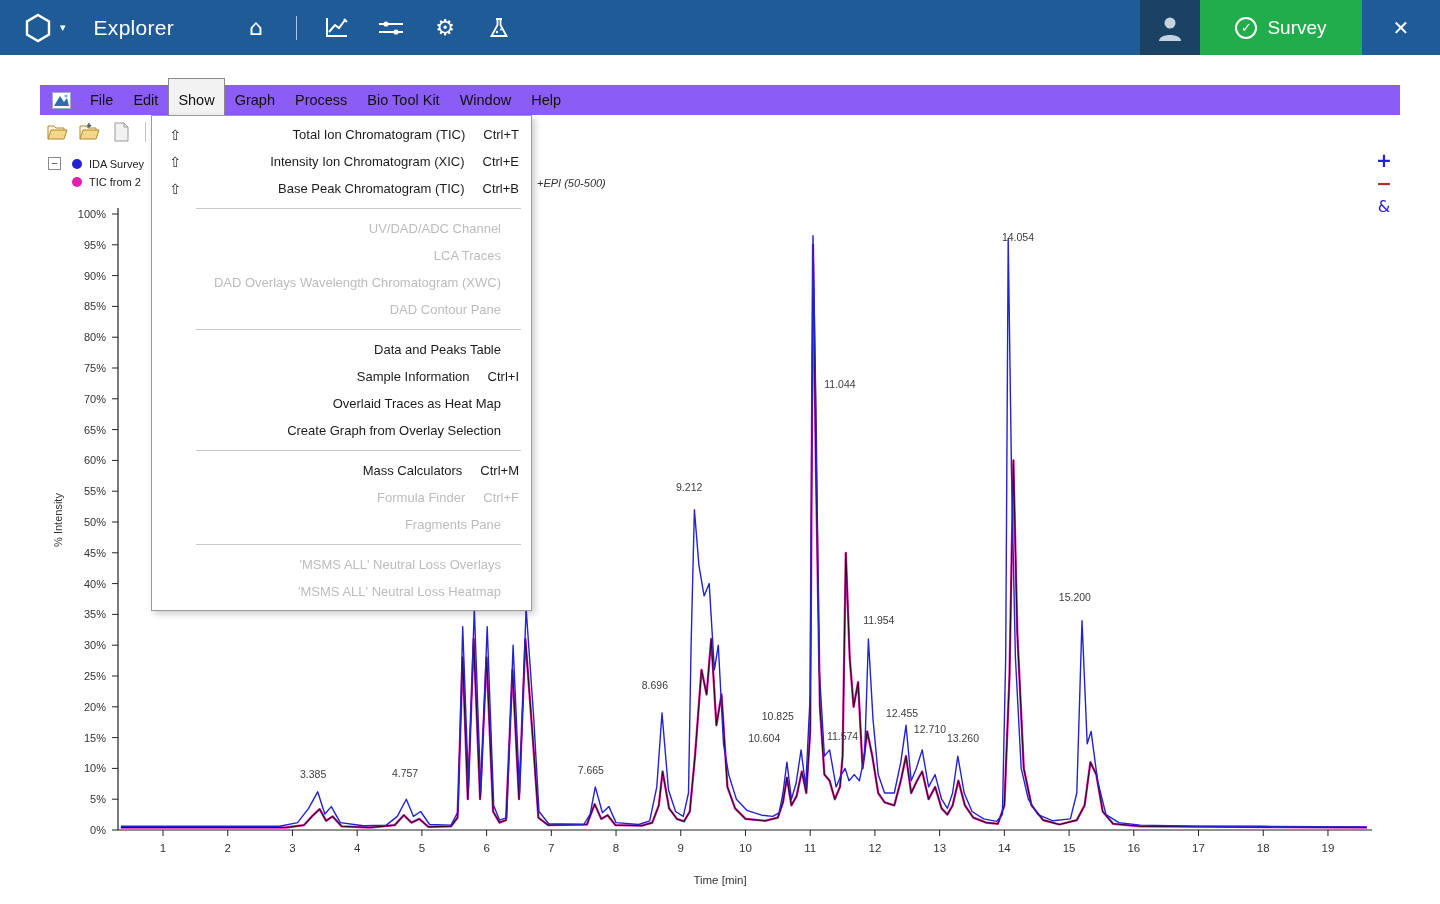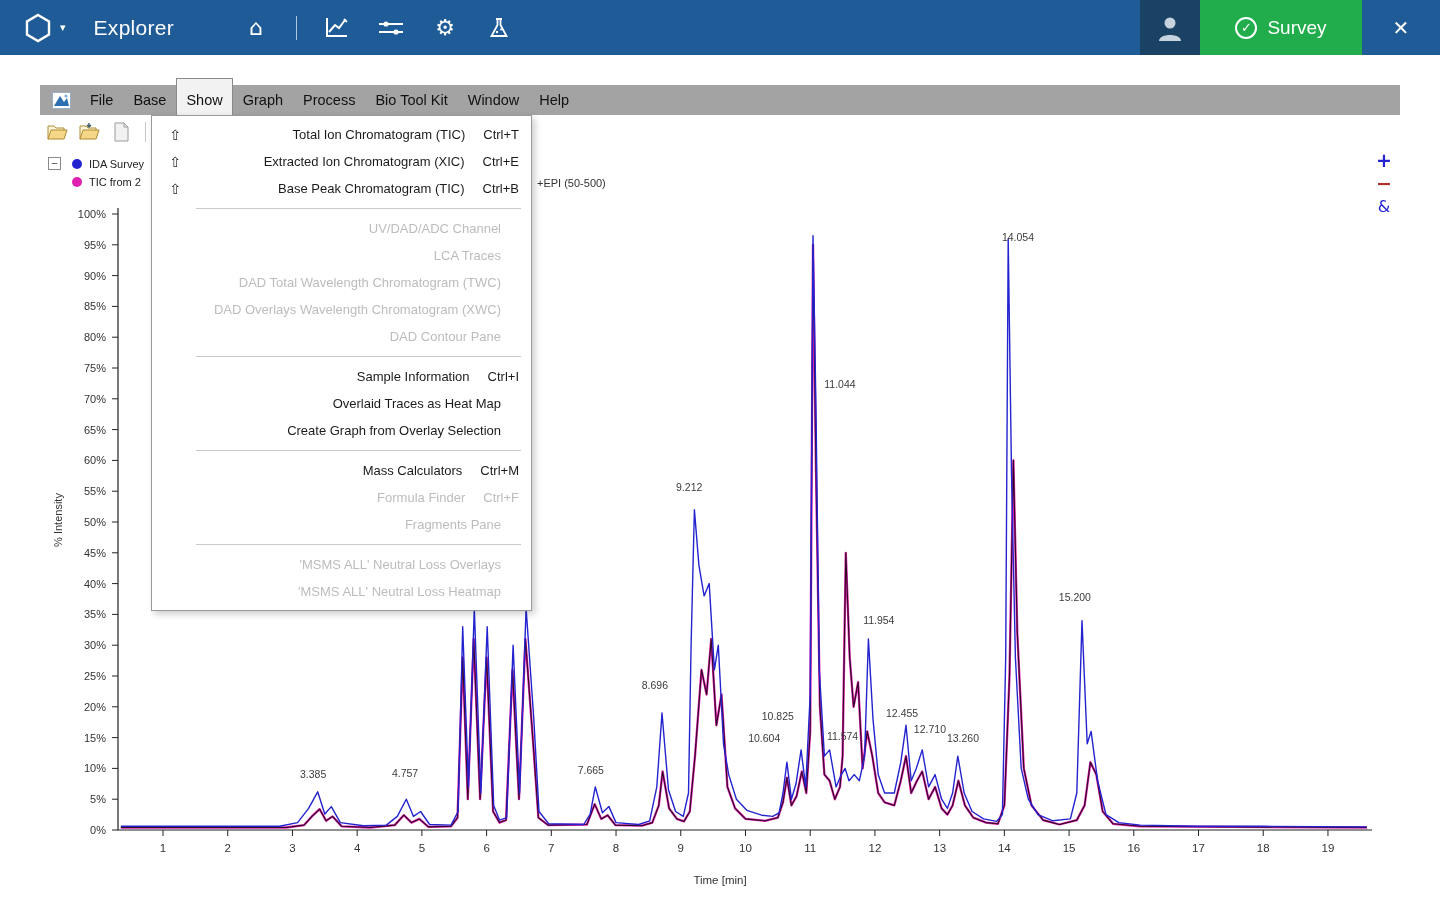--- a/index.html
+++ b/index.html
@@ -27,7 +27,7 @@
                font-family:"DejaVu Sans",sans-serif; font-size:20px; cursor:pointer; }
 
   
-  .menubar { position:absolute; left:40px; top:85px; width:1360px; height:30px; background:#a3a3a3;
+  .menubar { position:absolute; left:40px; top:85px; width:1360px; height:30px; background:#8b5cf6;
              display:flex; align-items:center; font-size:14.5px; color:#111; z-index:5; }
   .app-icon { width:19px; height:17px; margin:0 9px 0 12px; }
   .mb-item { padding:5px 10px; cursor:pointer; }

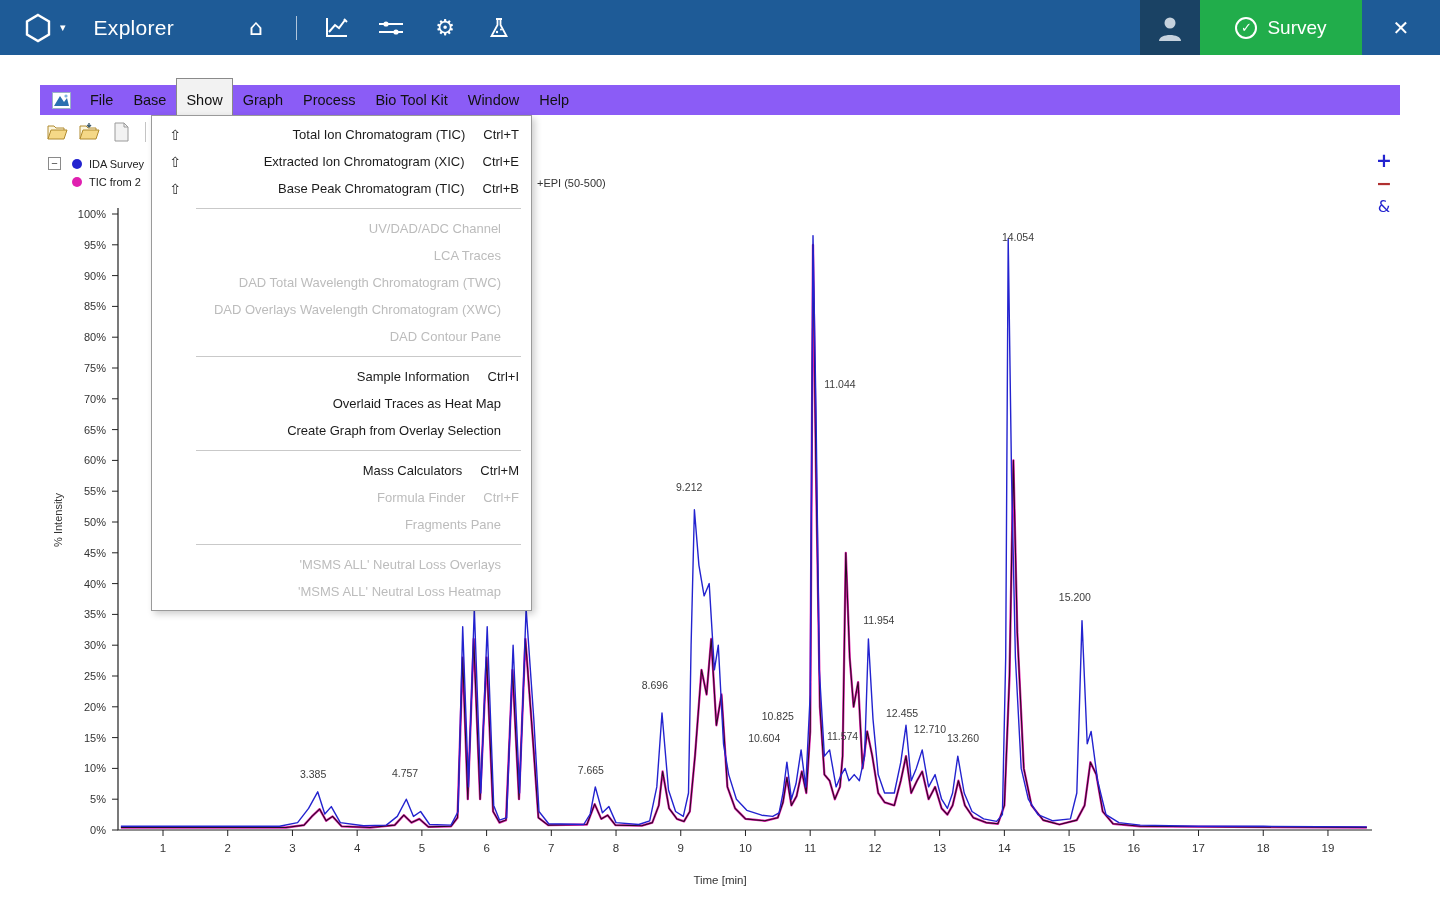--- a/index.html
+++ b/index.html
@@ -254,7 +254,7 @@
   </svg>
   <div style="display:flex;align-items:center;">
       <div class="mb-item">File</div>
-      <div class="mb-item">Base</div>
+      <div class="mb-item">Edit</div>
       <div class="mb-item open">Show</div>
       <div class="mb-item">Graph</div>
       <div class="mb-item">Process</div>

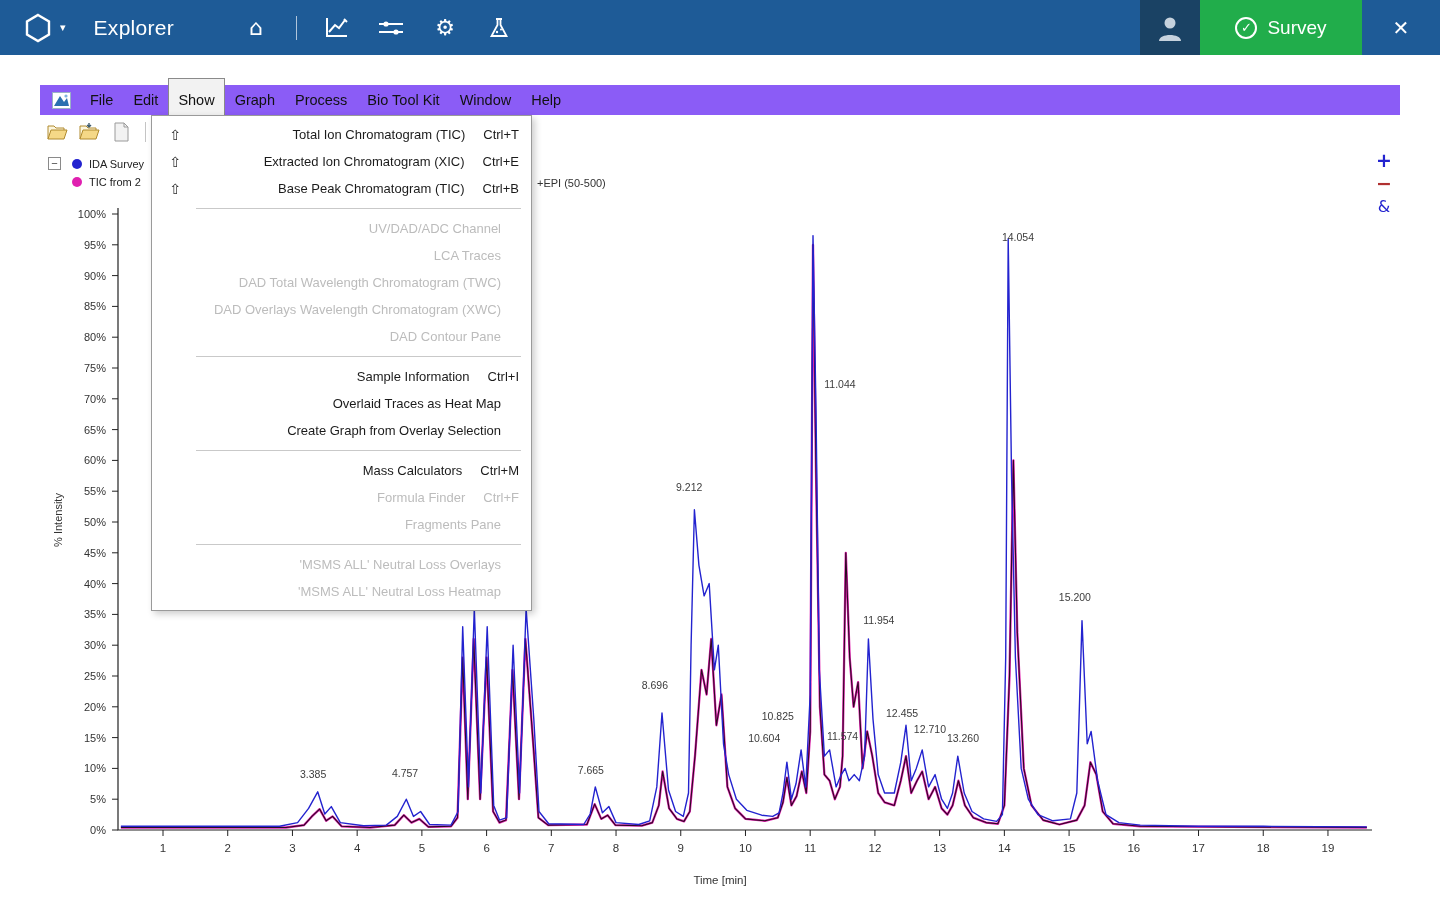--- a/index.html
+++ b/index.html
@@ -293,7 +293,7 @@
       </div>
       <div class="menu-item">
         <span class="mi-icon">⇧</span>
-        <span class="mi-label">Extracted Ion Chromatogram (XIC)</span>
+        <span class="mi-label">Intensity Ion Chromatogram (XIC)</span>
         <span class="mi-shortcut">Ctrl+E</span>
       </div>
       <div class="menu-item">

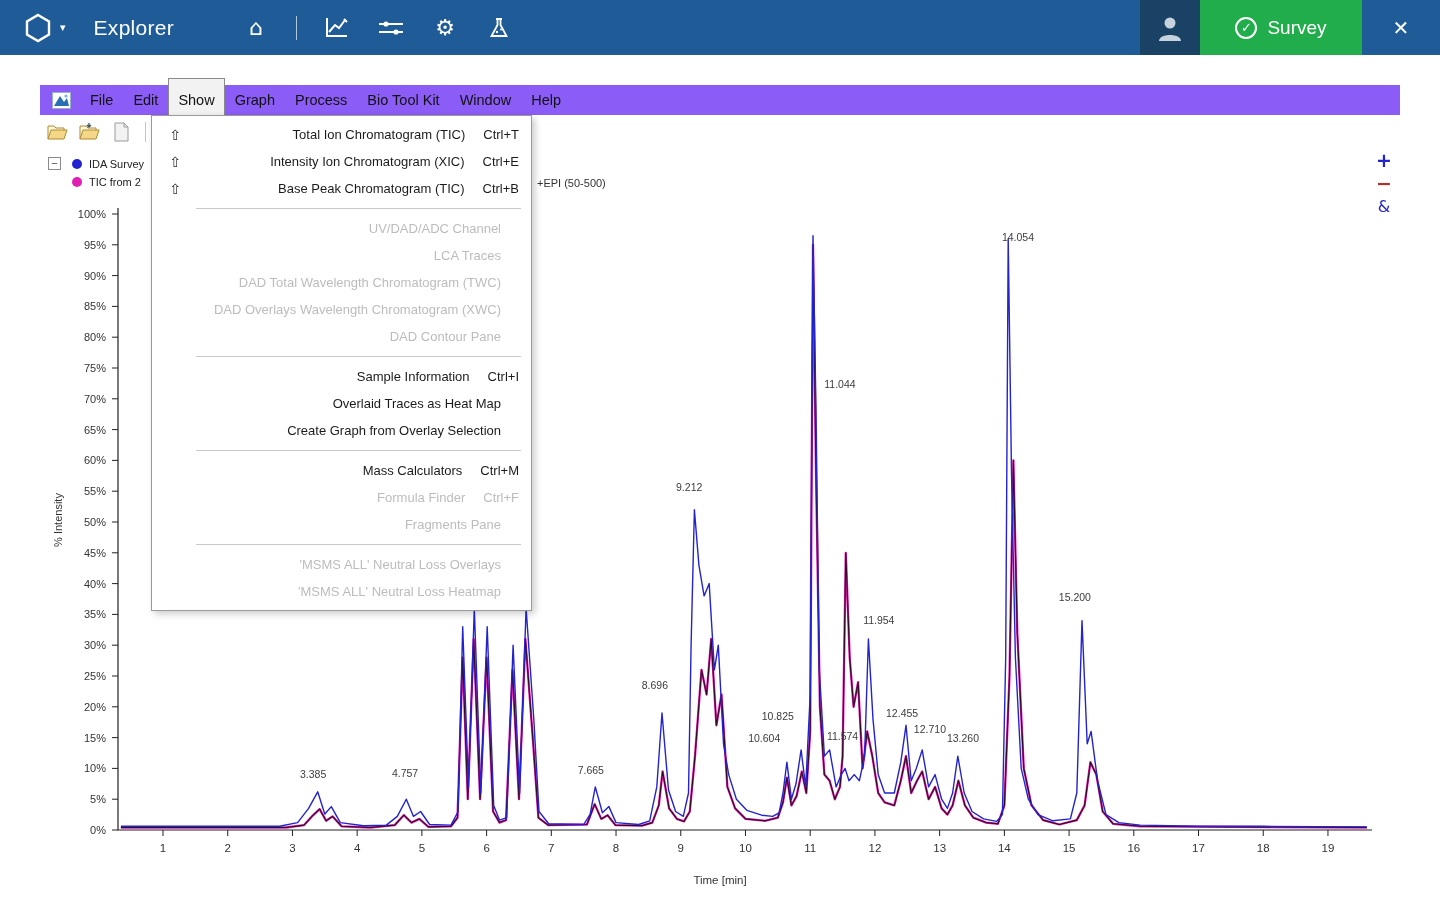--- a/index.html
+++ b/index.html
@@ -60,7 +60,7 @@
                      text-align:center; line-height:11px; font-size:11px; color:#444; background:#fff; cursor:pointer; }
   .legend-row { display:flex; align-items:center; margin-left:24px; height:18px; cursor:pointer; }
   .legend-dot { width:10px; height:10px; border-radius:50%; margin-right:7px; }
-  .overlay-label { position:absolute; left:537px; top:177px; z-index:2; font-size:11px; color:#333; }
+  .overlay-label { position:absolute; left:537px; top:177px; z-index:2; font-size:11px; color:#333;font-style:italic; }
 
   .chart-controls { position:absolute; left:1376px; top:150px; z-index:2; display:flex;
                     flex-direction:column; align-items:center; gap:2px; }

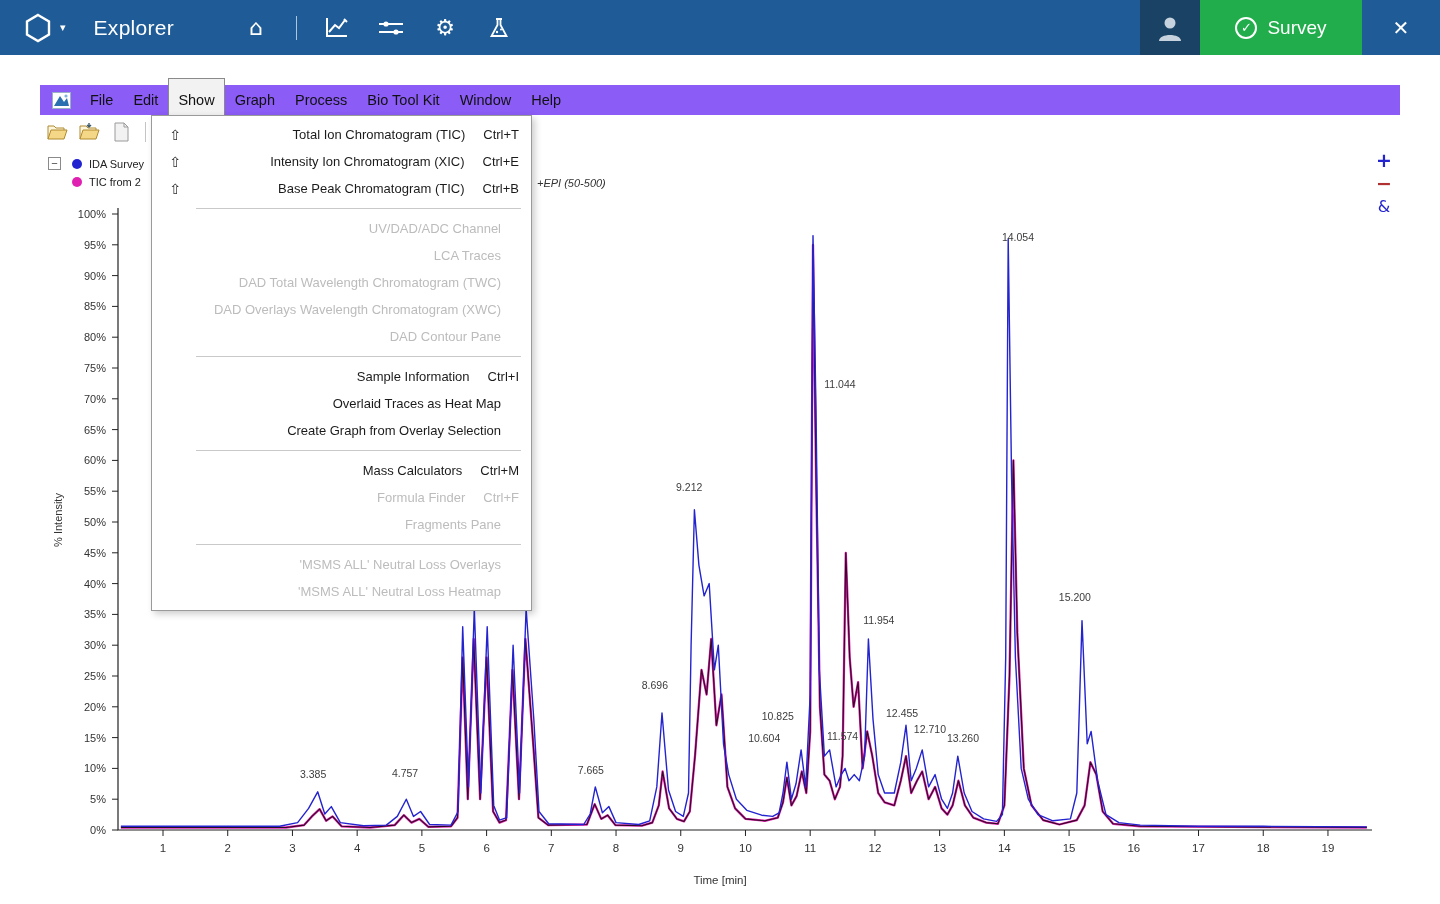--- a/index.html
+++ b/index.html
@@ -314,11 +314,6 @@
       </div>
       <div class="menu-item disabled">
         <span class="mi-icon"></span>
-        <span class="mi-label">DAD Total Wavelength Chromatogram (TWC)</span>
-        <span class="mi-shortcut"></span>
-      </div>
-      <div class="menu-item disabled">
-        <span class="mi-icon"></span>
         <span class="mi-label">DAD Overlays Wavelength Chromatogram (XWC)</span>
         <span class="mi-shortcut"></span>
       </div>

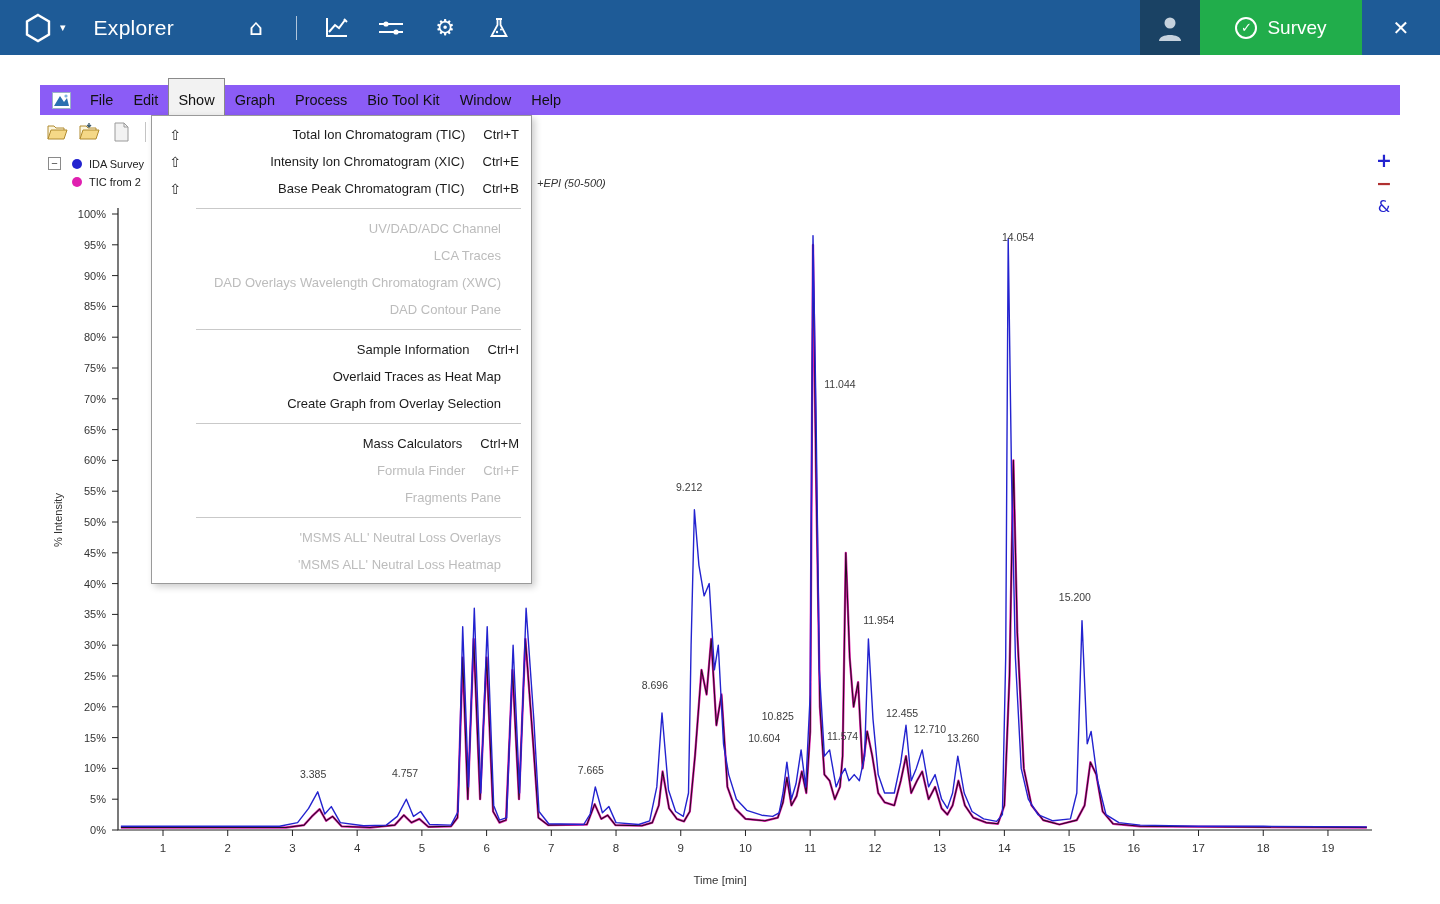--- a/index.html
+++ b/index.html
@@ -325,6 +325,11 @@
       <div class="menu-sep"></div>
       <div class="menu-item">
         <span class="mi-icon"></span>
+        <span class="mi-label">Data and Peaks Table</span>
+        <span class="mi-shortcut"></span>
+      </div>
+      <div class="menu-item">
+        <span class="mi-icon"></span>
         <span class="mi-label">Sample Information</span>
         <span class="mi-shortcut">Ctrl+I</span>
       </div>

